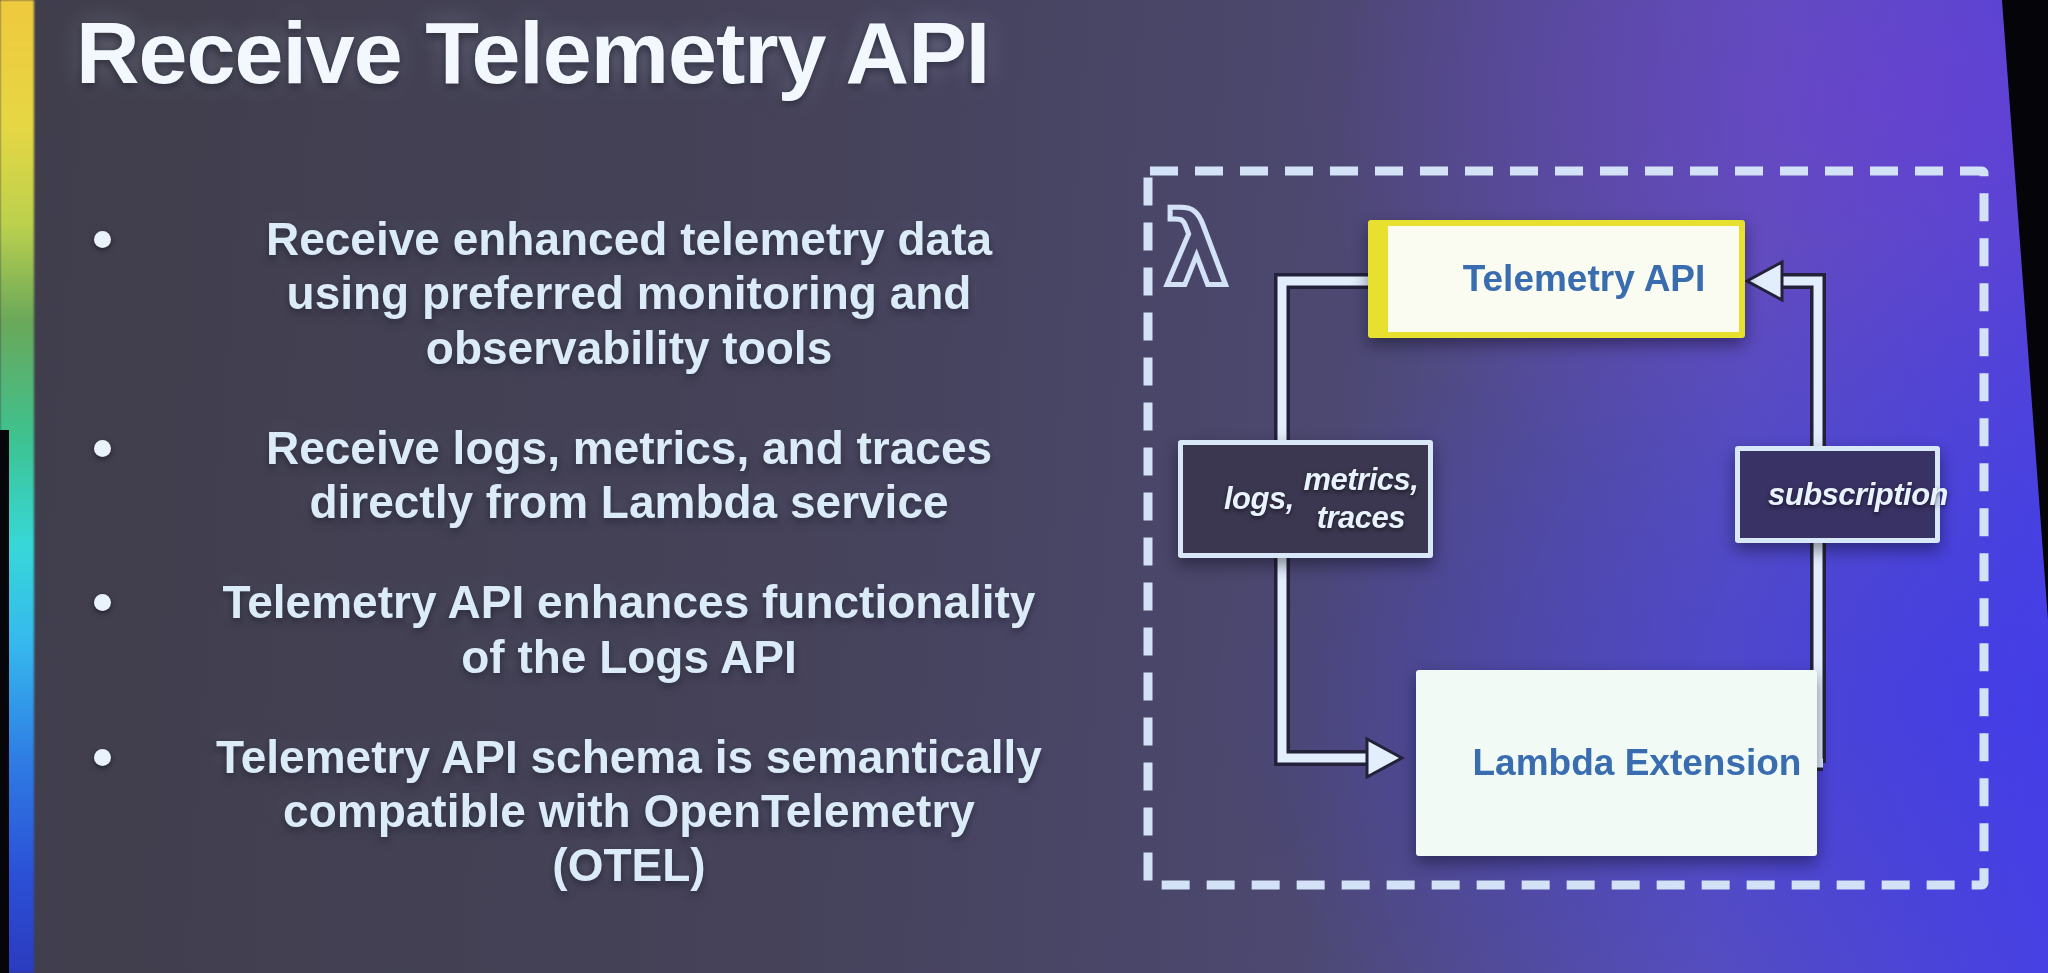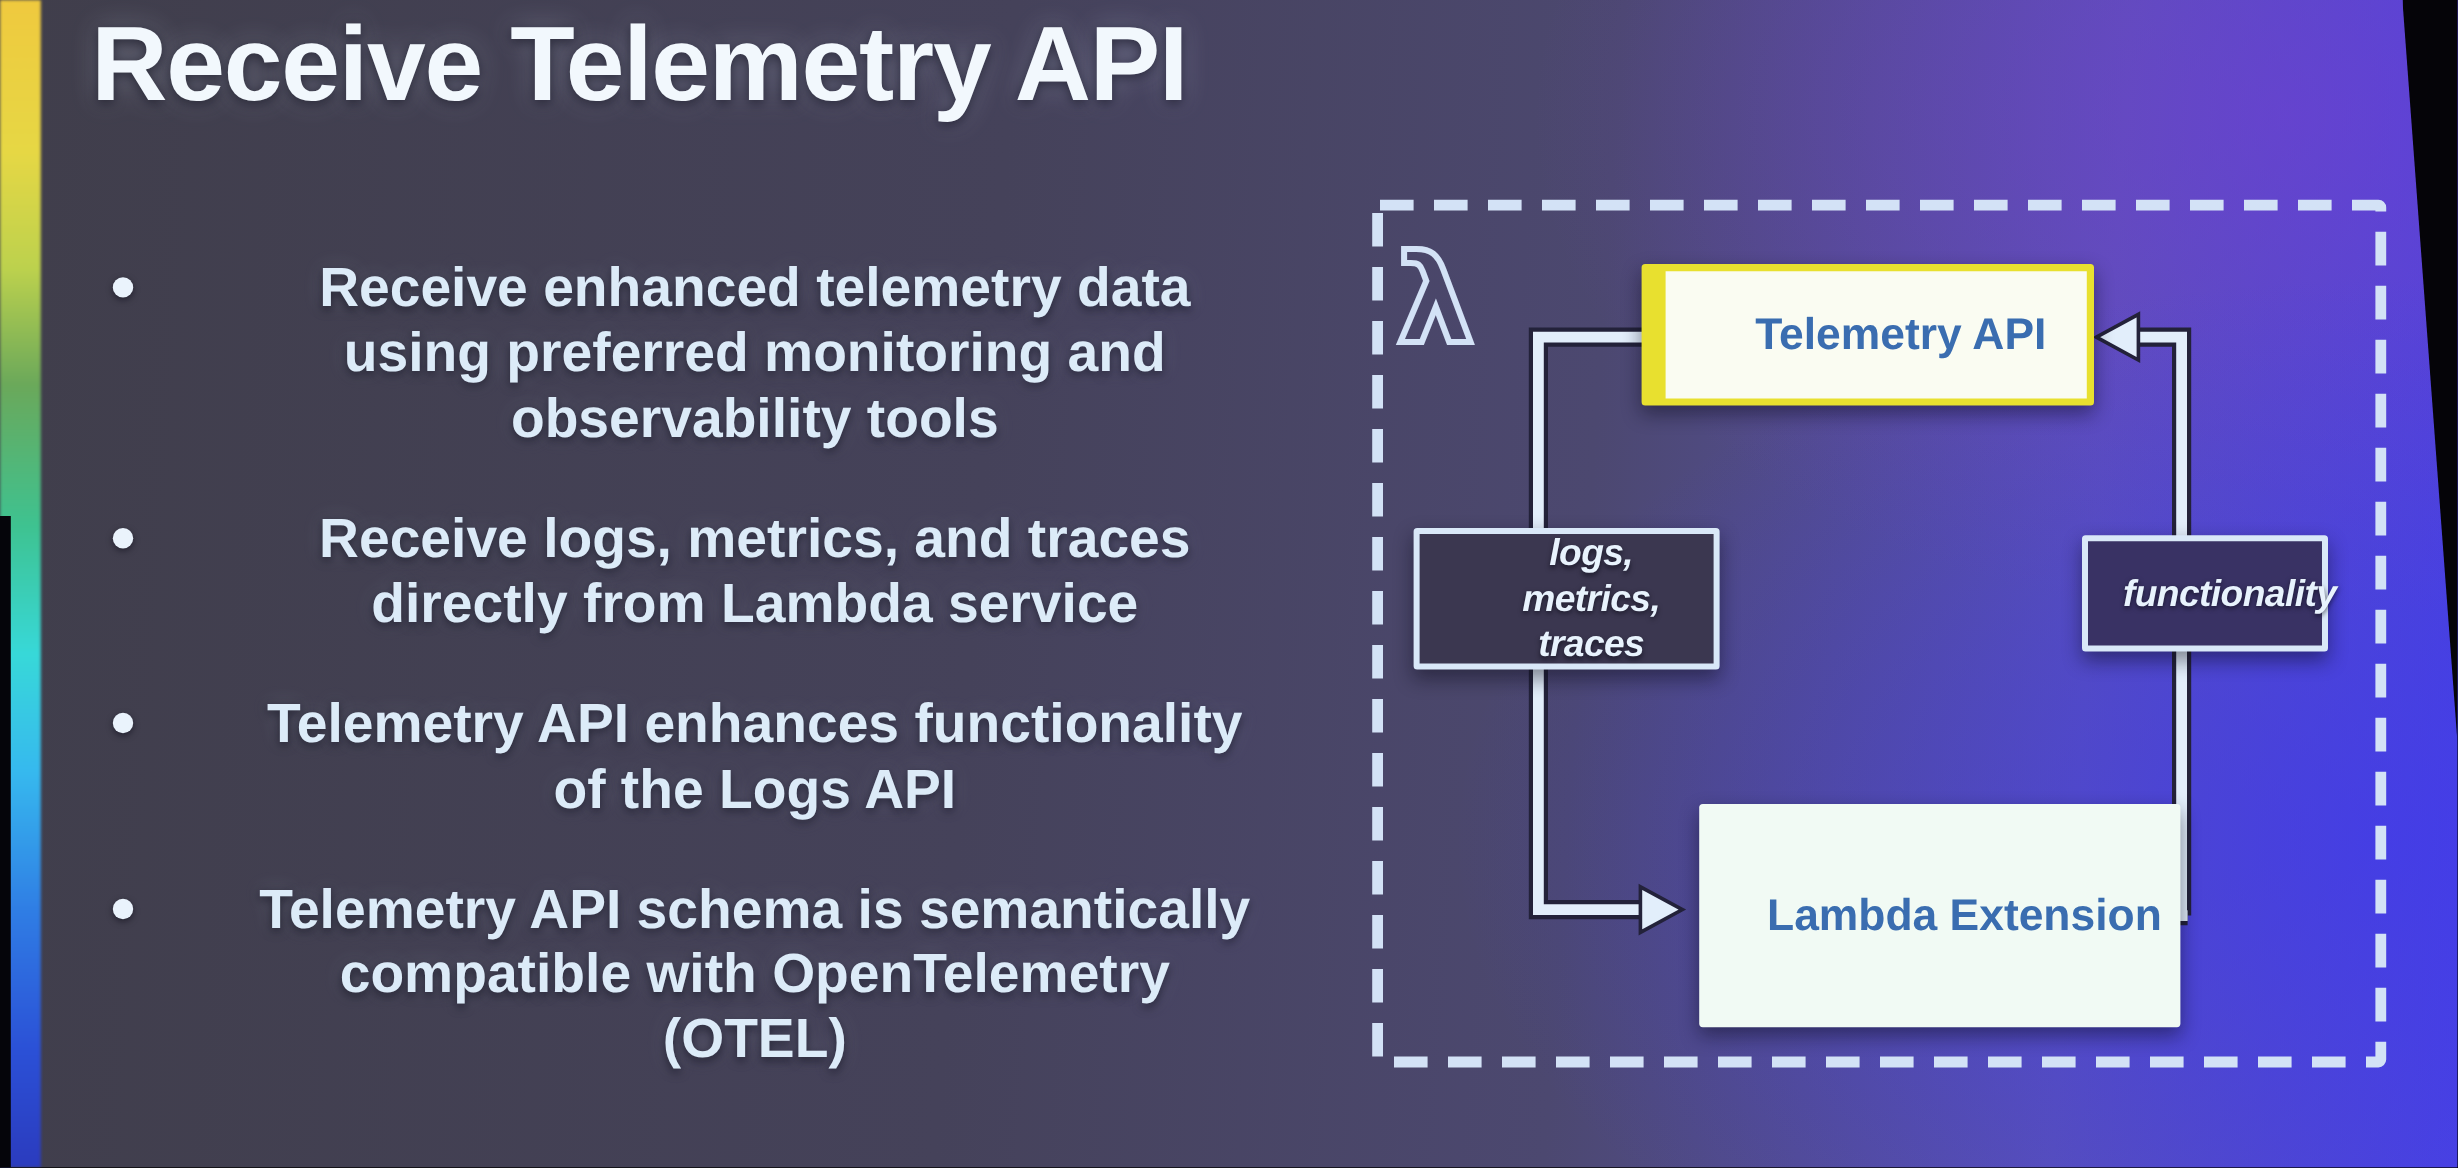--- a/index.html
+++ b/index.html
@@ -53,7 +53,7 @@
     color:#e8f3fd;font-style:italic;font-weight:bold;font-size:31px;line-height:1.22;
     text-shadow:0 2px 4px rgba(5,5,15,0.6);letter-spacing:-0.5px;
   }
-  .node-logs{left:38px;top:277px;width:255px;height:118px;background:#3b3750;flex-direction:column;text-align:center;}
+  .node-logs{left:38px;top:277px;width:255px;height:118px;background:#3b3750;flex-direction:row;text-align:center;}
   .node-sub{left:595px;top:283px;width:205px;height:97px;background:#393264;}
   .wire-under{fill:none;stroke:#23223a;stroke-width:16;}
   .wire-over{fill:none;stroke:var(--line,#e2eefb);stroke-width:9;}

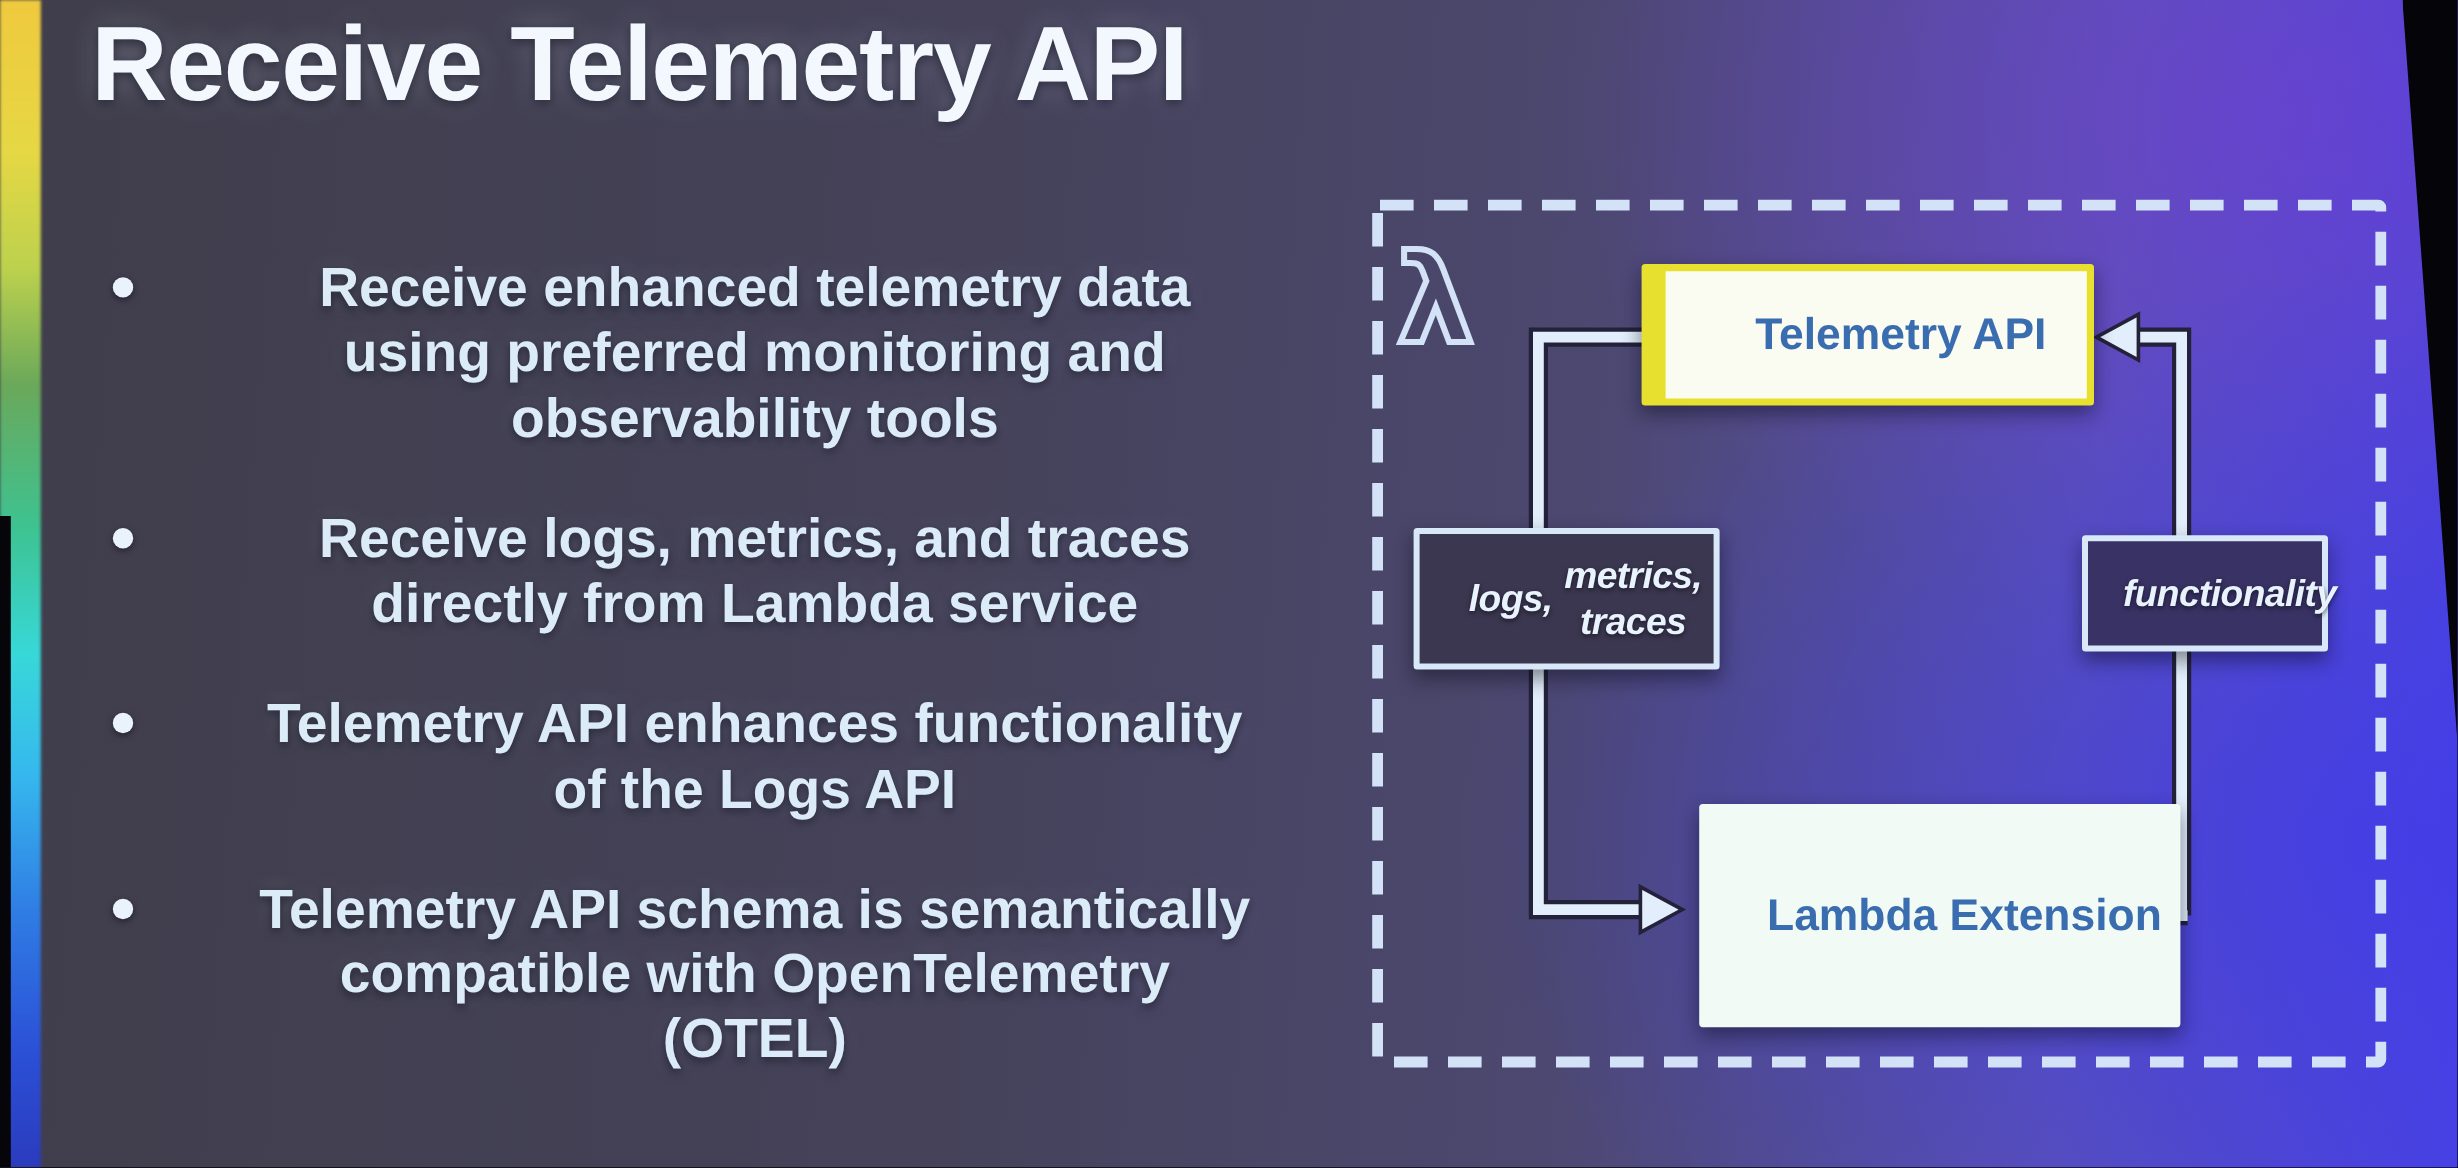--- a/index.html
+++ b/index.html
@@ -121,7 +121,7 @@
     </div>
 
     <div class="node node-dark node-sub">
-      <span>functionality</span>
+      <span>subscription</span>
     </div>
 
     <div class="node node-light node-lambdaext">

